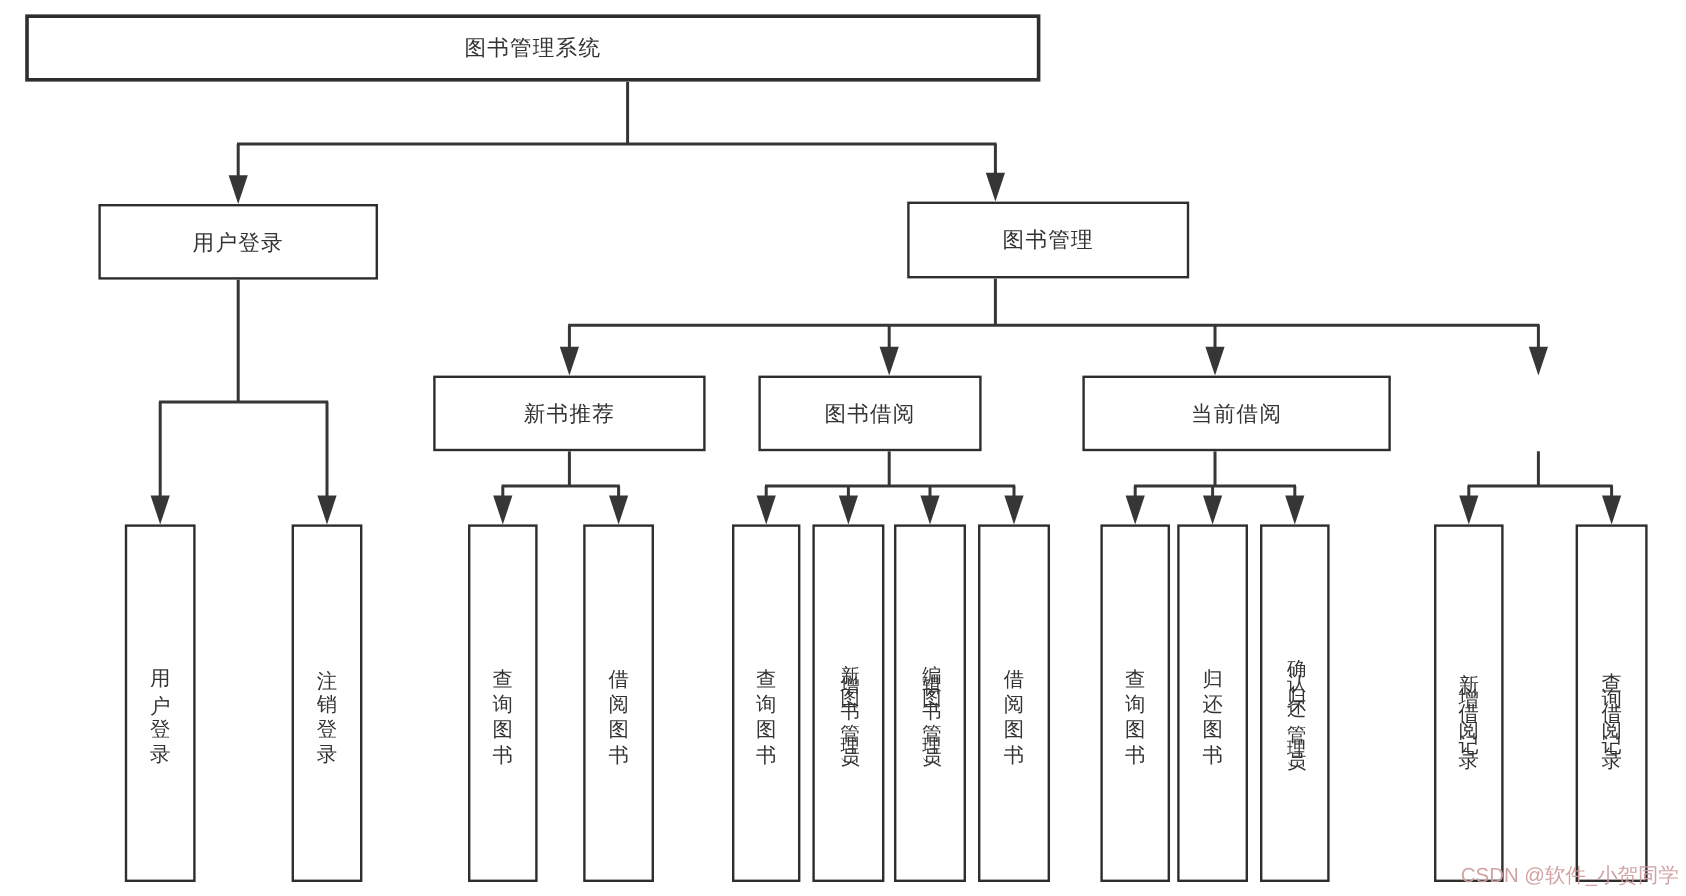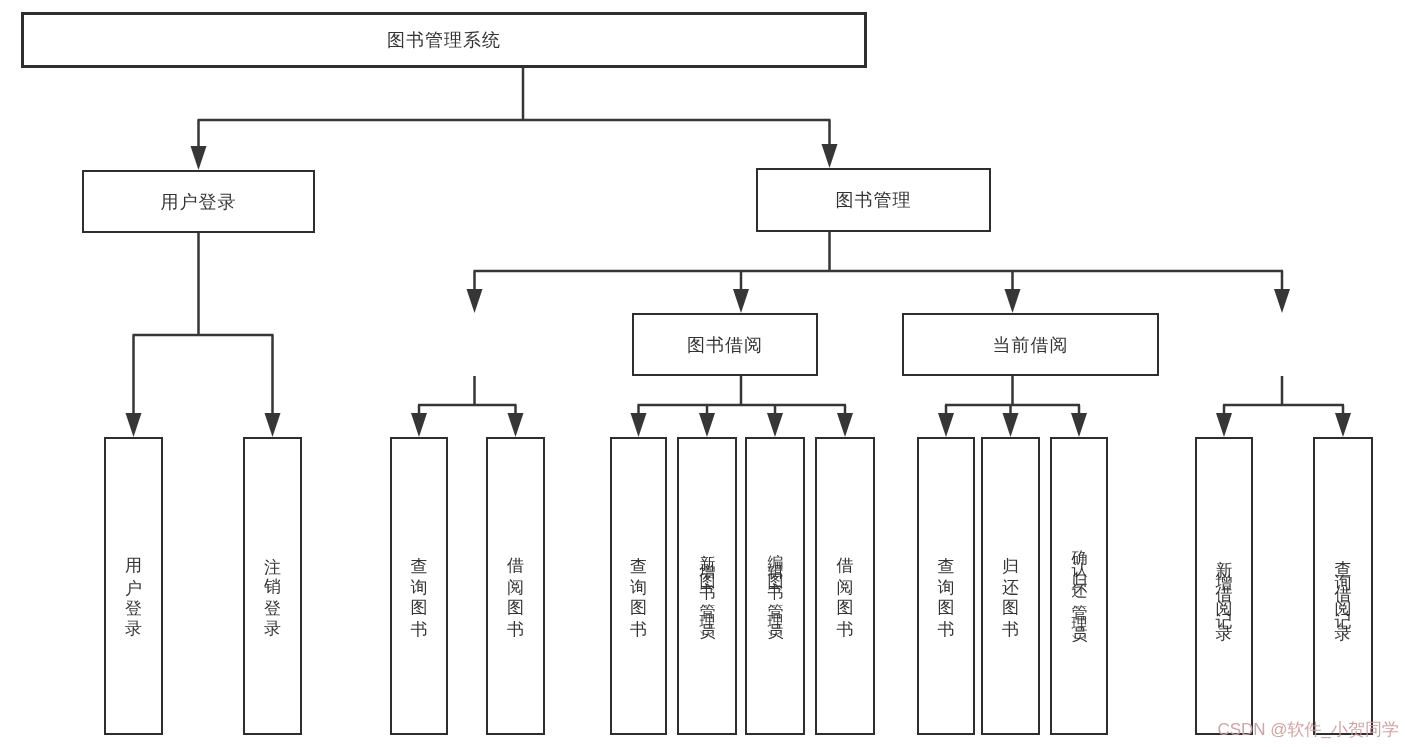--- a/index.html
+++ b/index.html
@@ -104,6 +104,9 @@
     <span class="h-label">图书管理</span>
   </div>
 
+  <div class="node" style="left:361px;top:313px;width:227px;height:63px;">
+    <span class="h-label">新书推荐</span>
+  </div>
   <div class="node" style="left:632px;top:313px;width:186px;height:63px;">
     <span class="h-label">图书借阅</span>
   </div>

